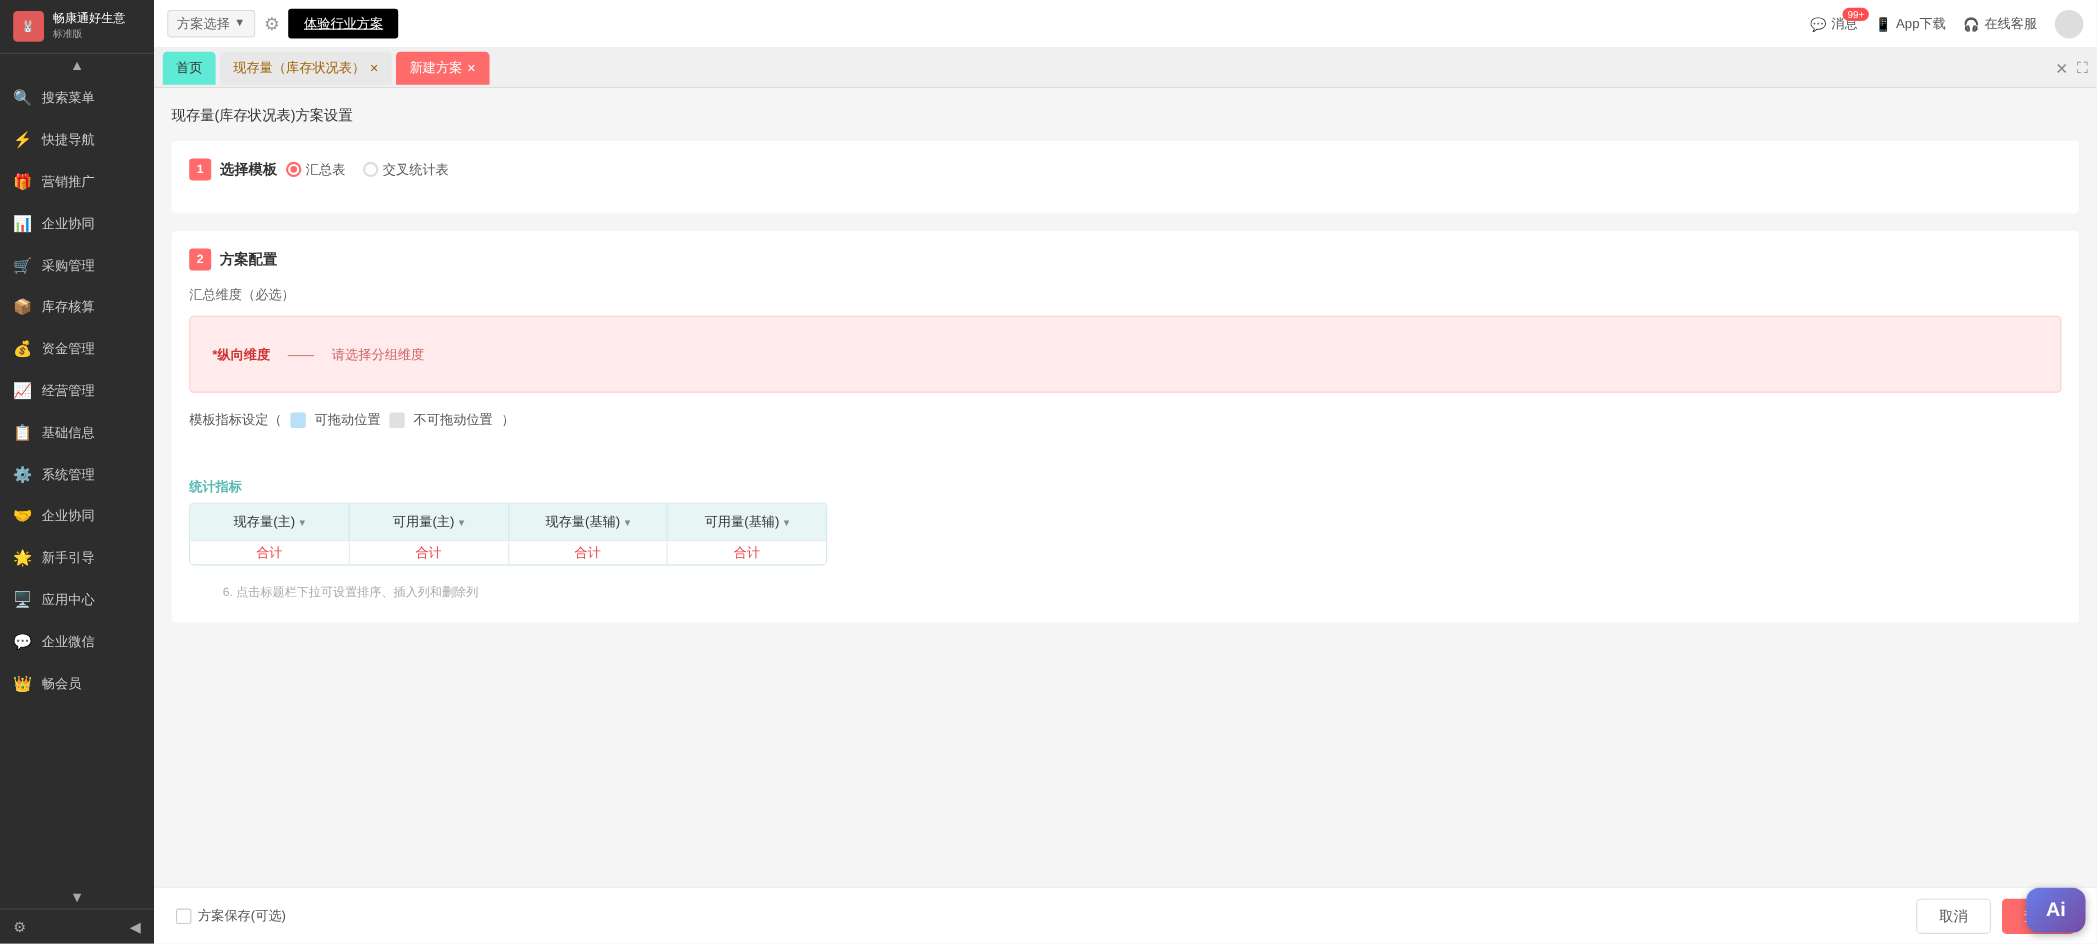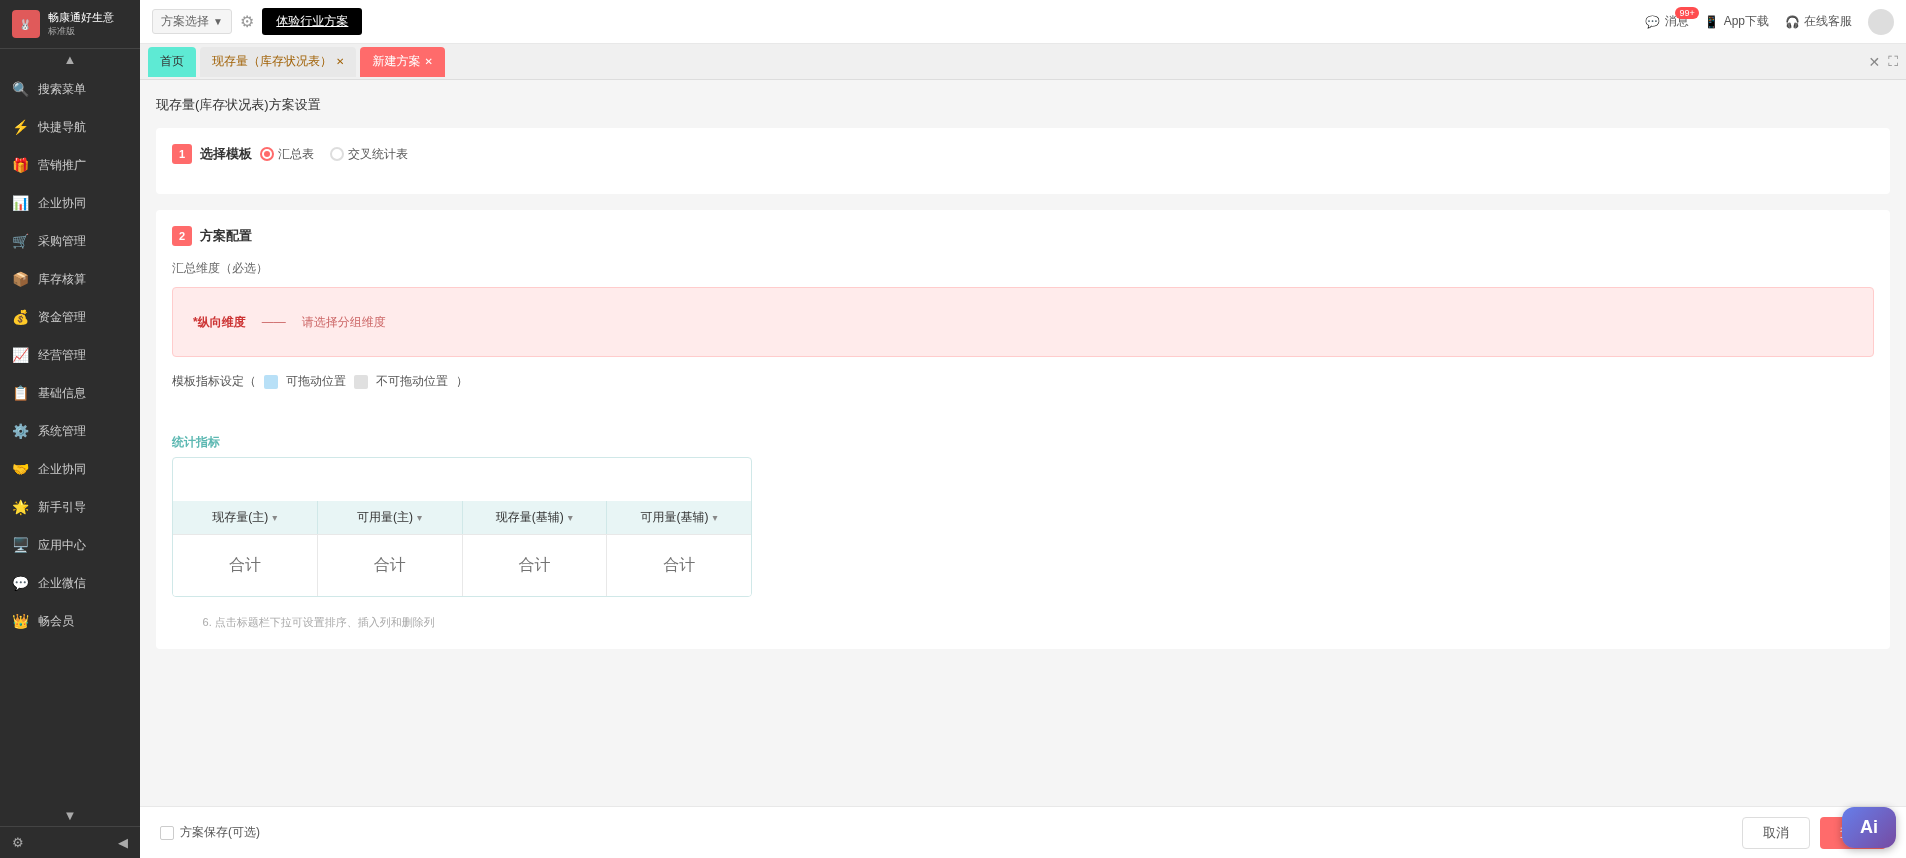--- a/index.html
+++ b/index.html
@@ -371,7 +371,6 @@
     .stats-table-header {
       display: flex;
       background: #e8f5f5;
-      margin-top: 43px;
     }
     .stats-table-header-cell {
       flex: 1;

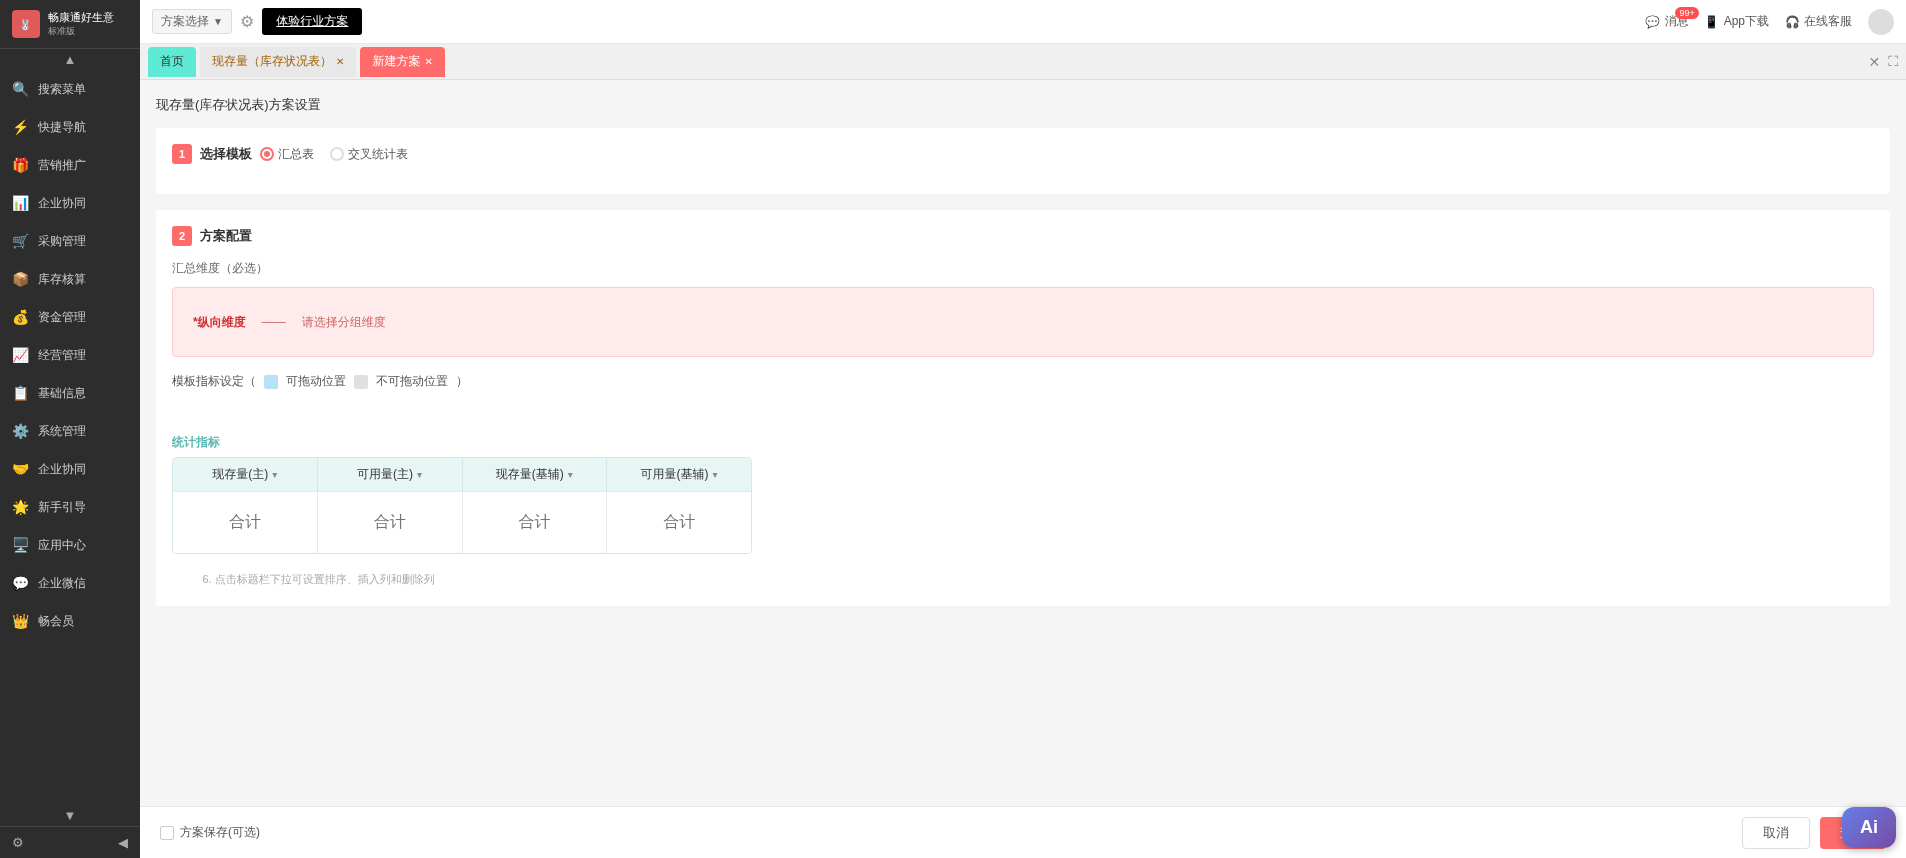--- a/index.html
+++ b/index.html
@@ -391,9 +391,9 @@
     }
     .stats-table-cell {
       flex: 1;
-      padding: 20px 10px;
-      font-size: 16px;
-      color: #737373;
+      padding: 2px 10px;
+      font-size: 12px;
+      color: #ef4444;
       border-right: 1px solid #e8e8e8;
       text-align: center;
     }

